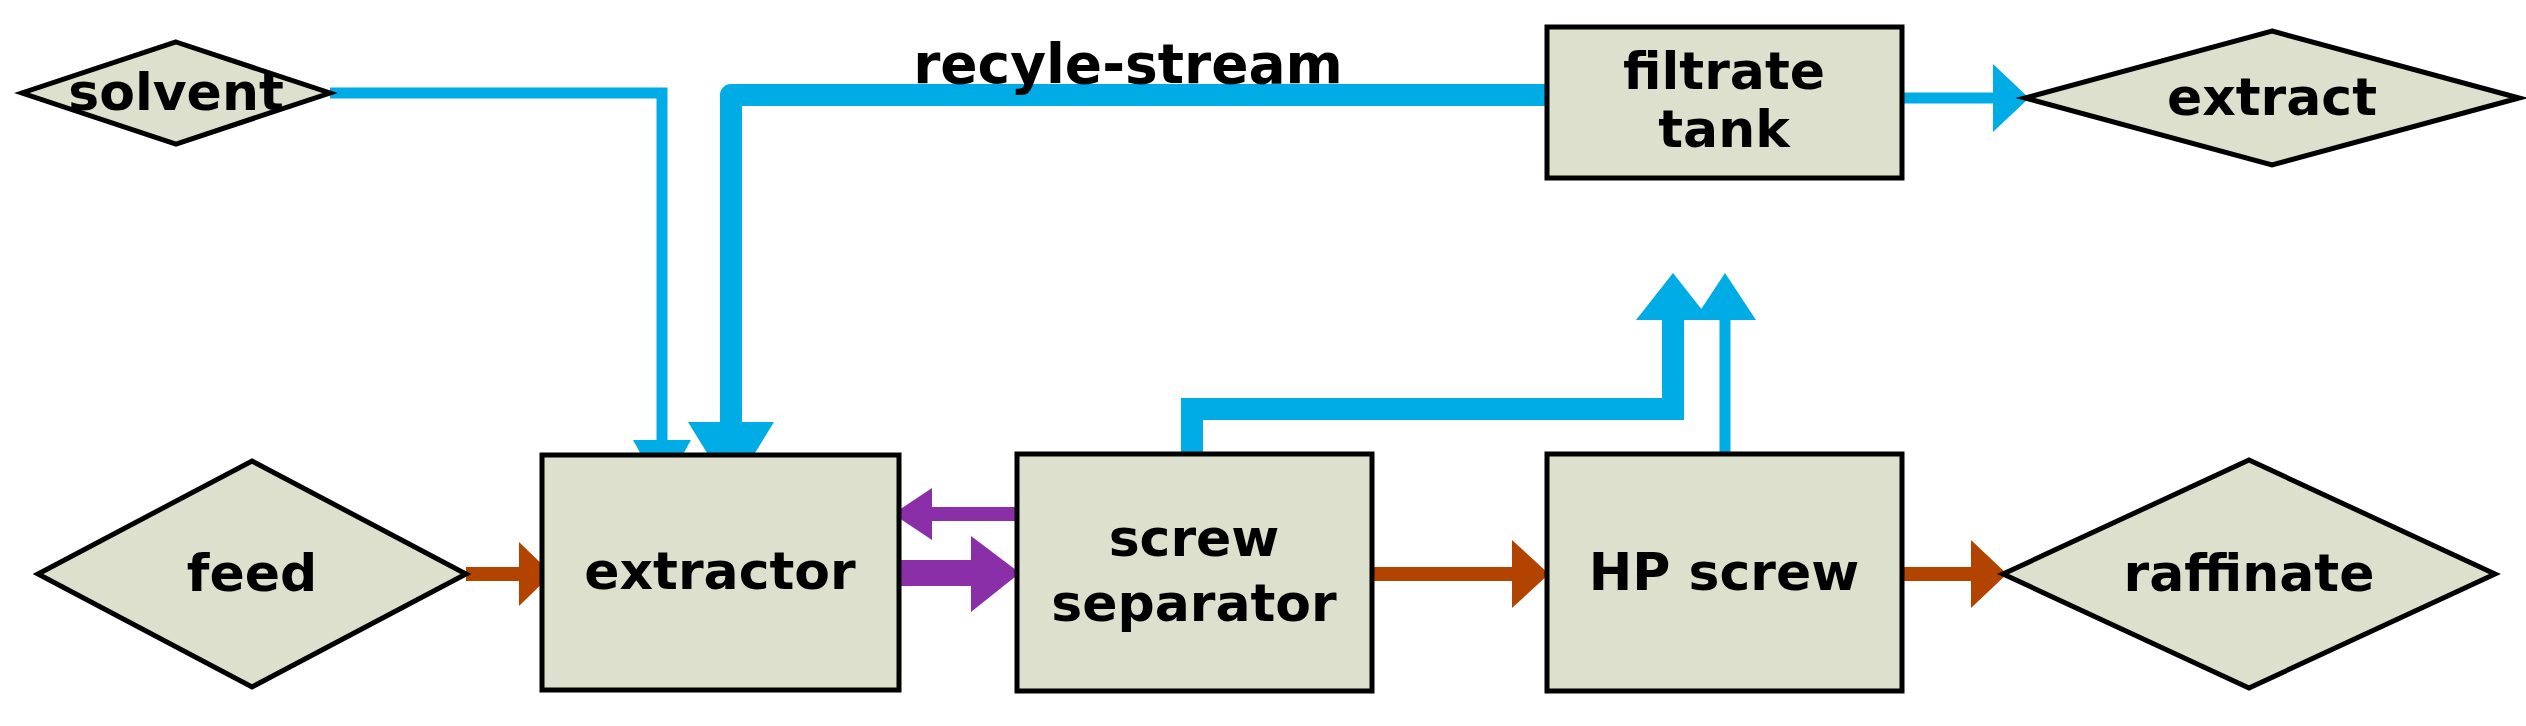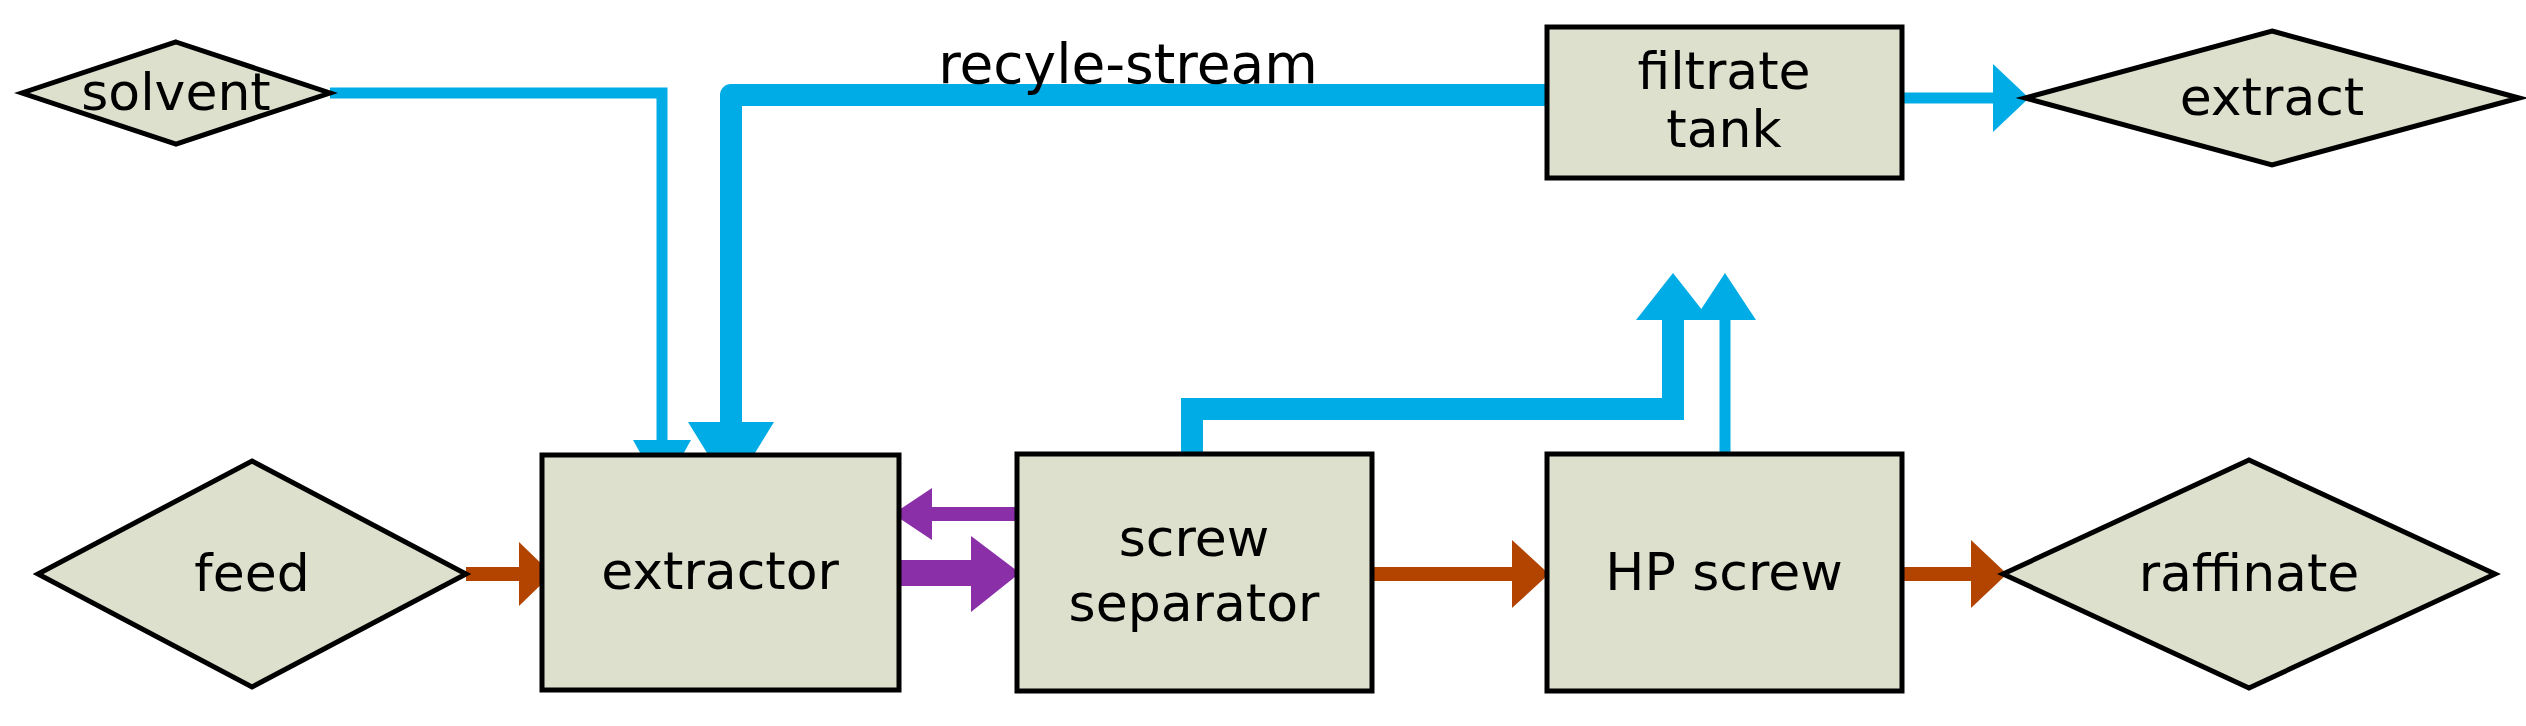--- a/index.html
+++ b/index.html
@@ -18,6 +18,7 @@
     width: 2526px;
     height: 726px;
     background: #ffffff;
+    font-weight: bold;
   }
   svg#flowsheet {
     display: block;

